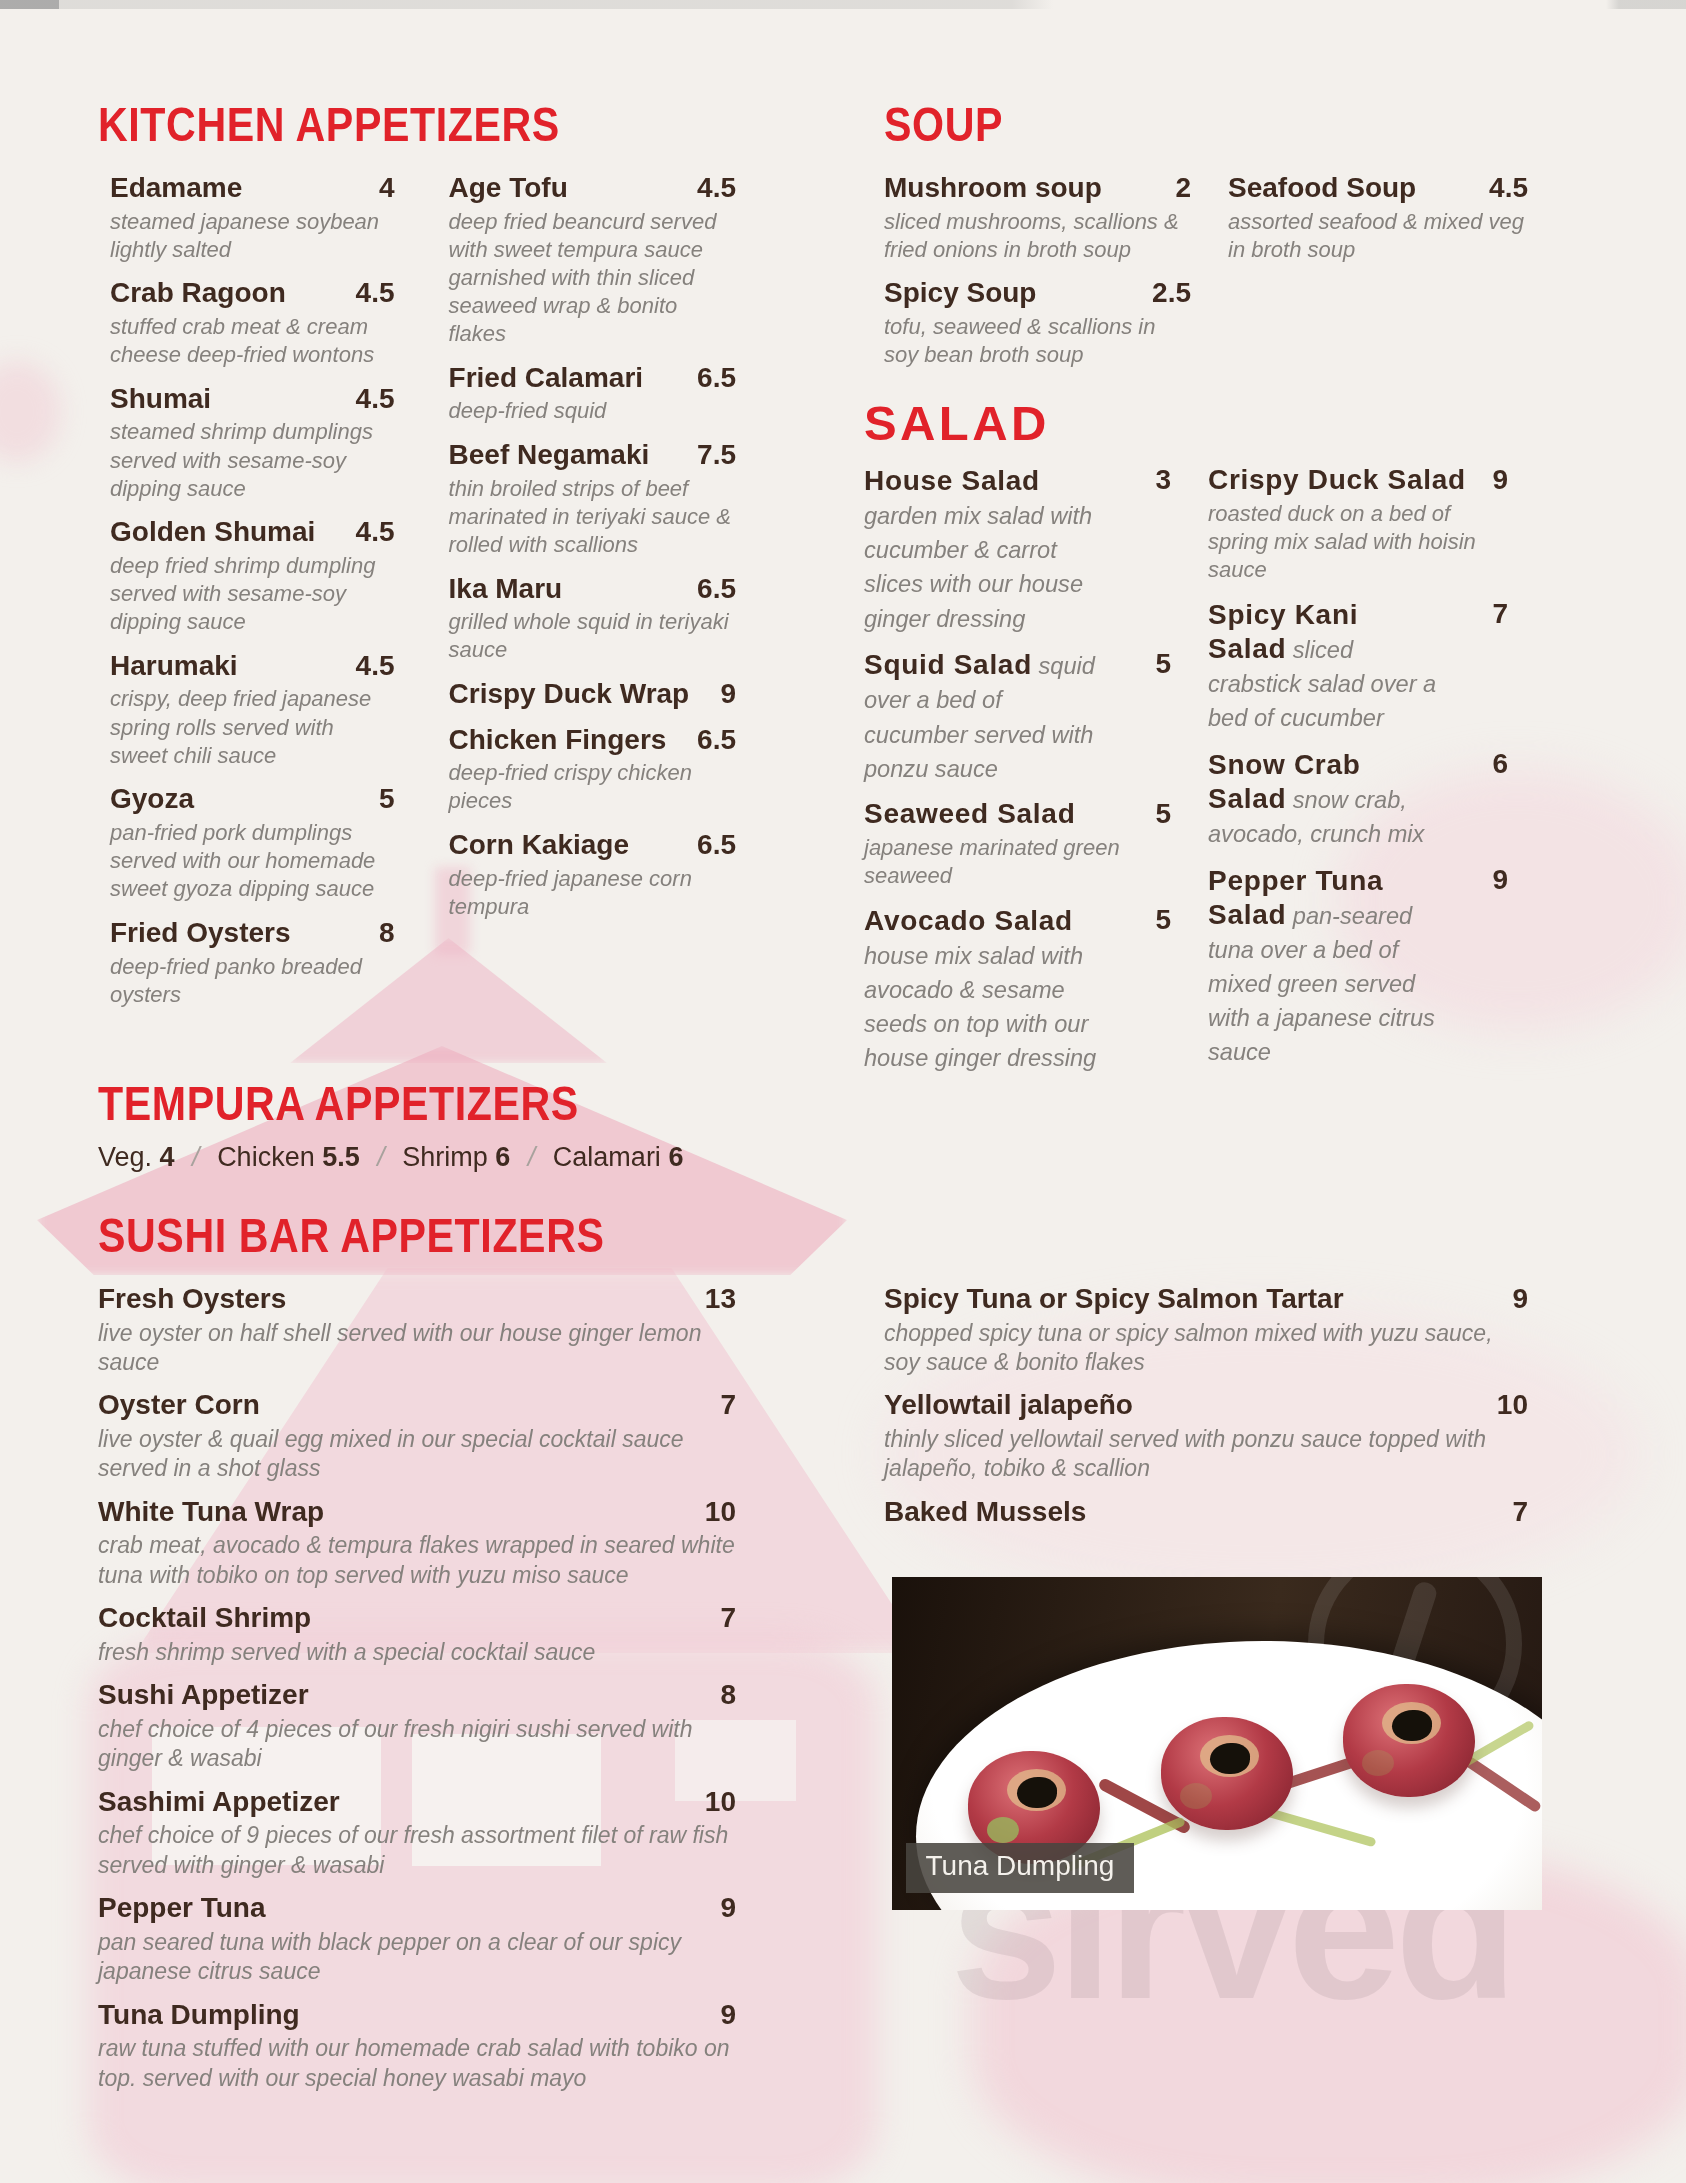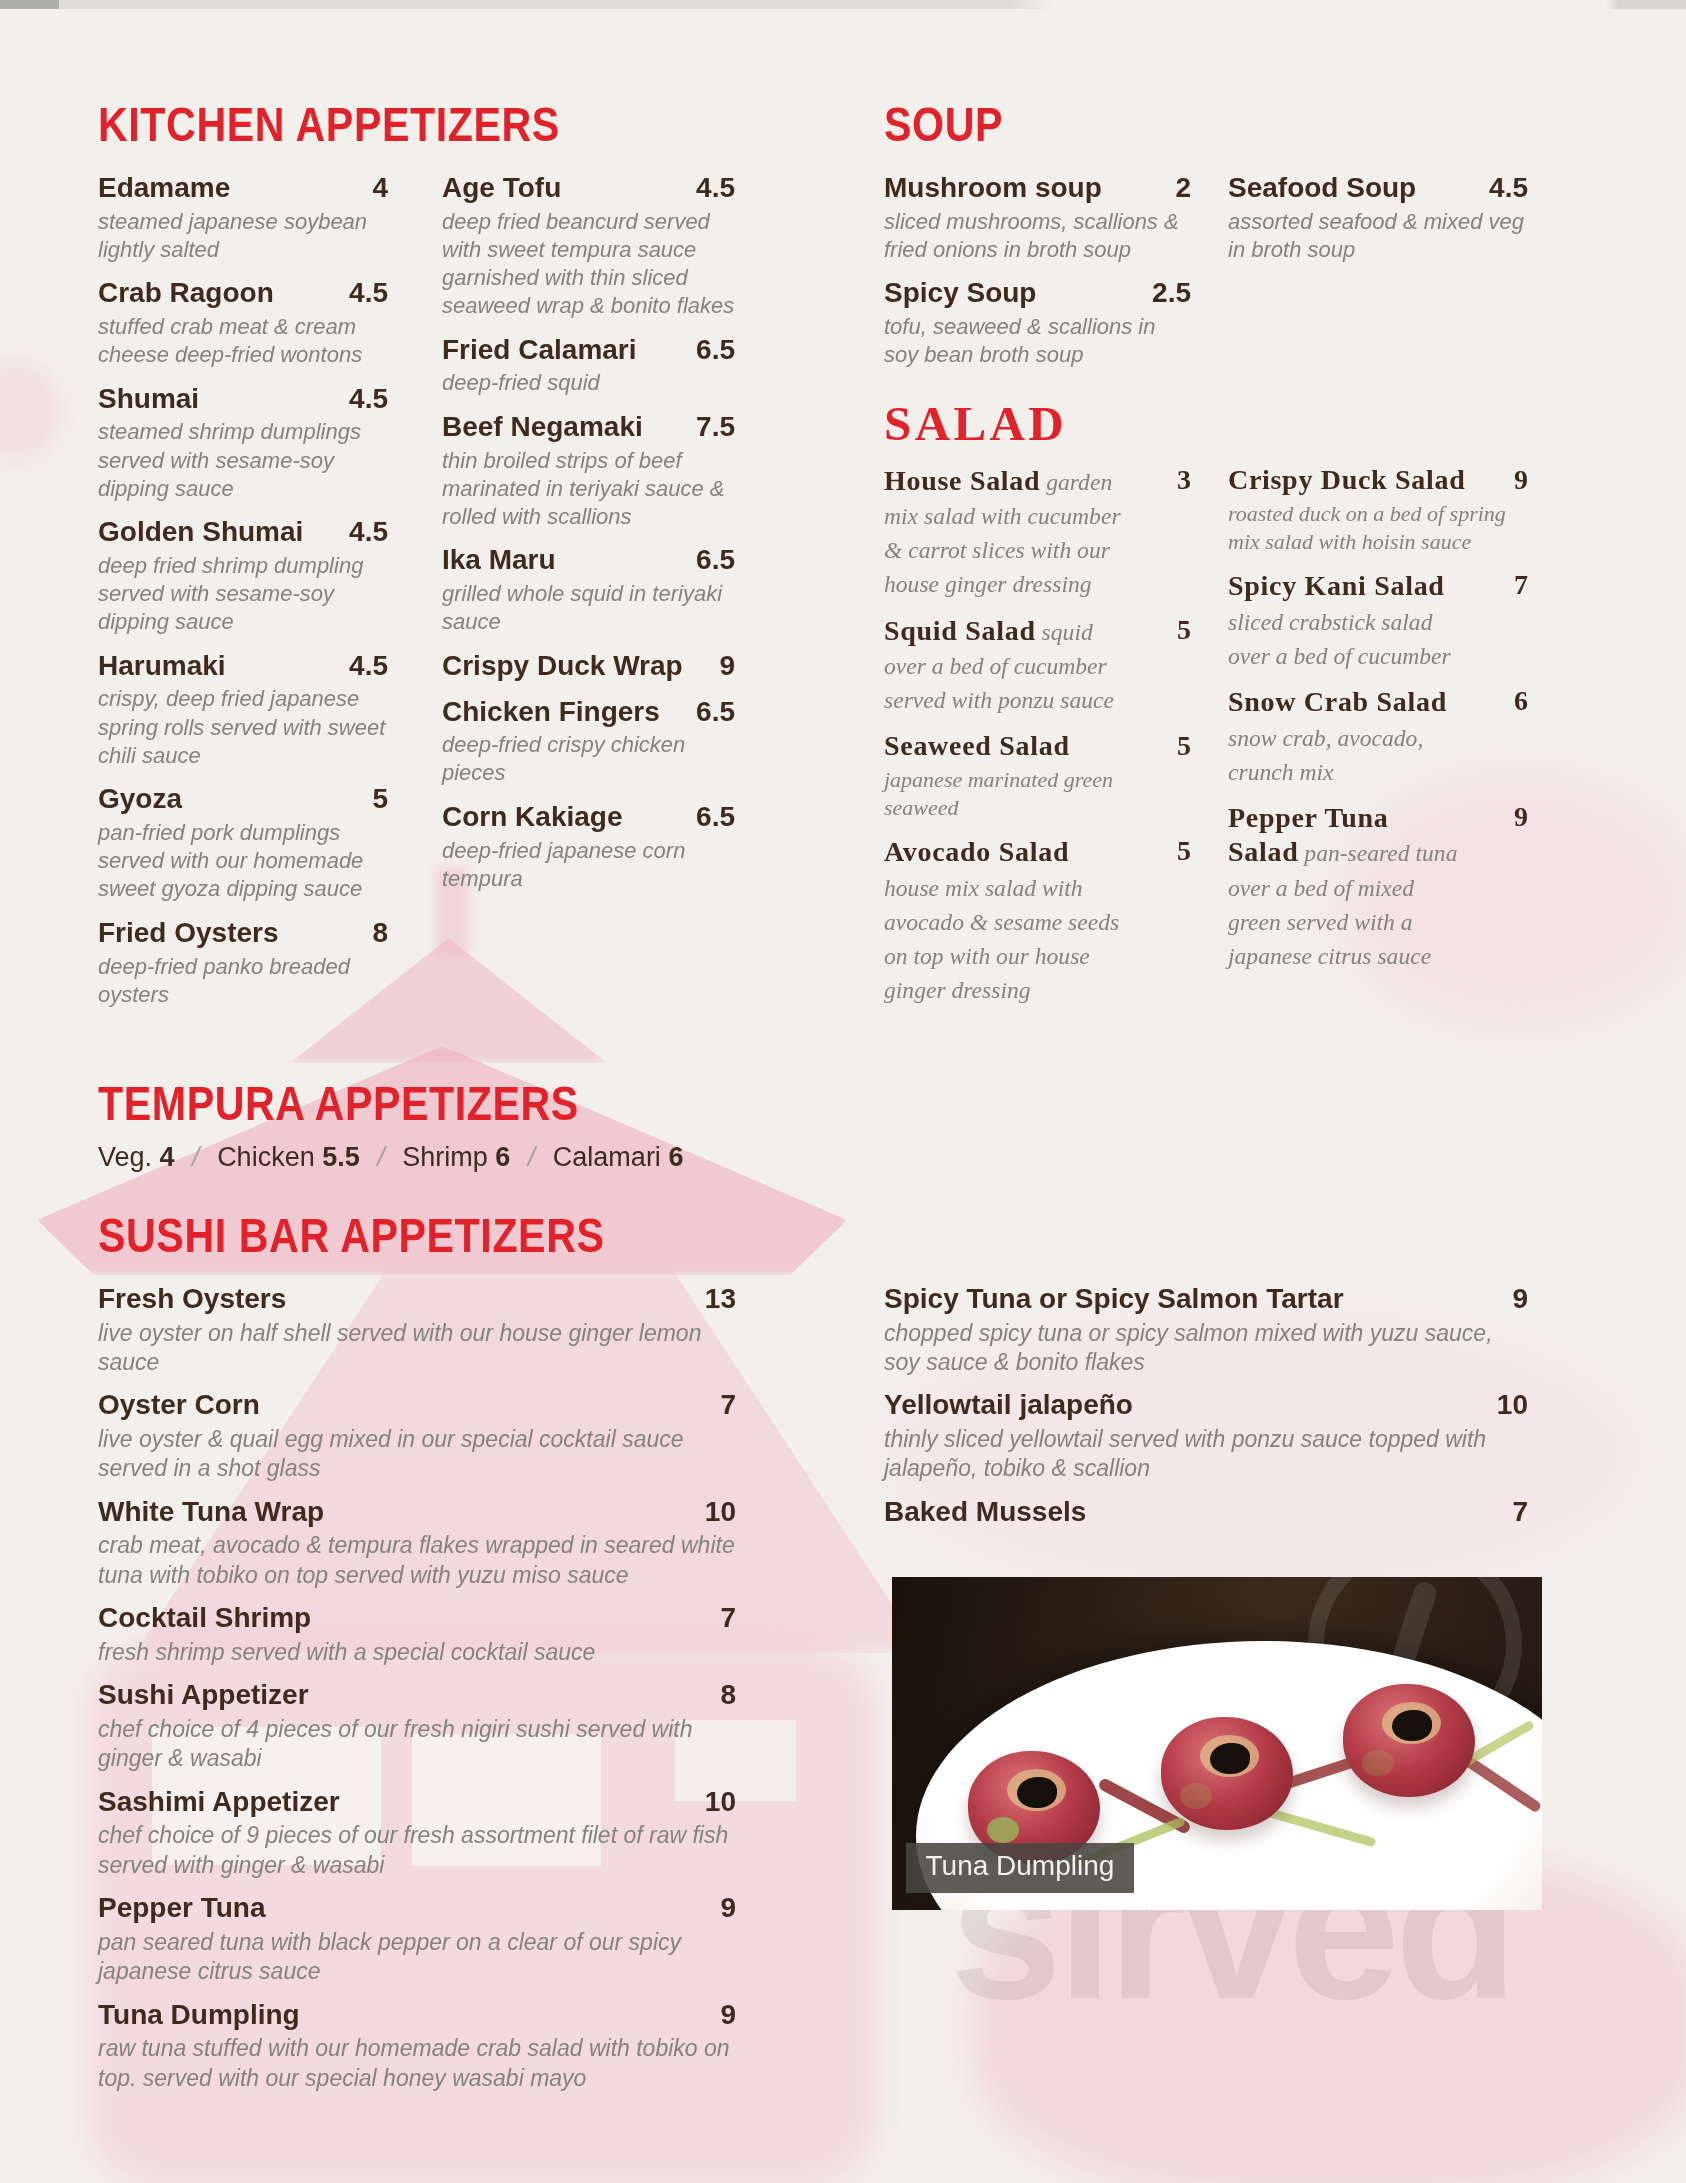--- a/index.html
+++ b/index.html
@@ -60,7 +60,7 @@
   .sec-tempura .sec-title{margin-bottom:13.5px;}
   .columns{display:flex;align-items:flex-start;}
   .sec-kitchen{left:98px;top:100px;width:638px;}
-  .sec-kitchen .col1{width:290px;margin-right:54px;}
+  .sec-kitchen .col1{width:290px;margin-right:54px;margin-left:12px;}
   .sec-kitchen .col2{width:293px;}
   .sec-soup{left:884px;top:100px;width:644px;}
   .sec-salad{left:884px;top:399px;width:644px;font-family:Liberation Serif, serif;}

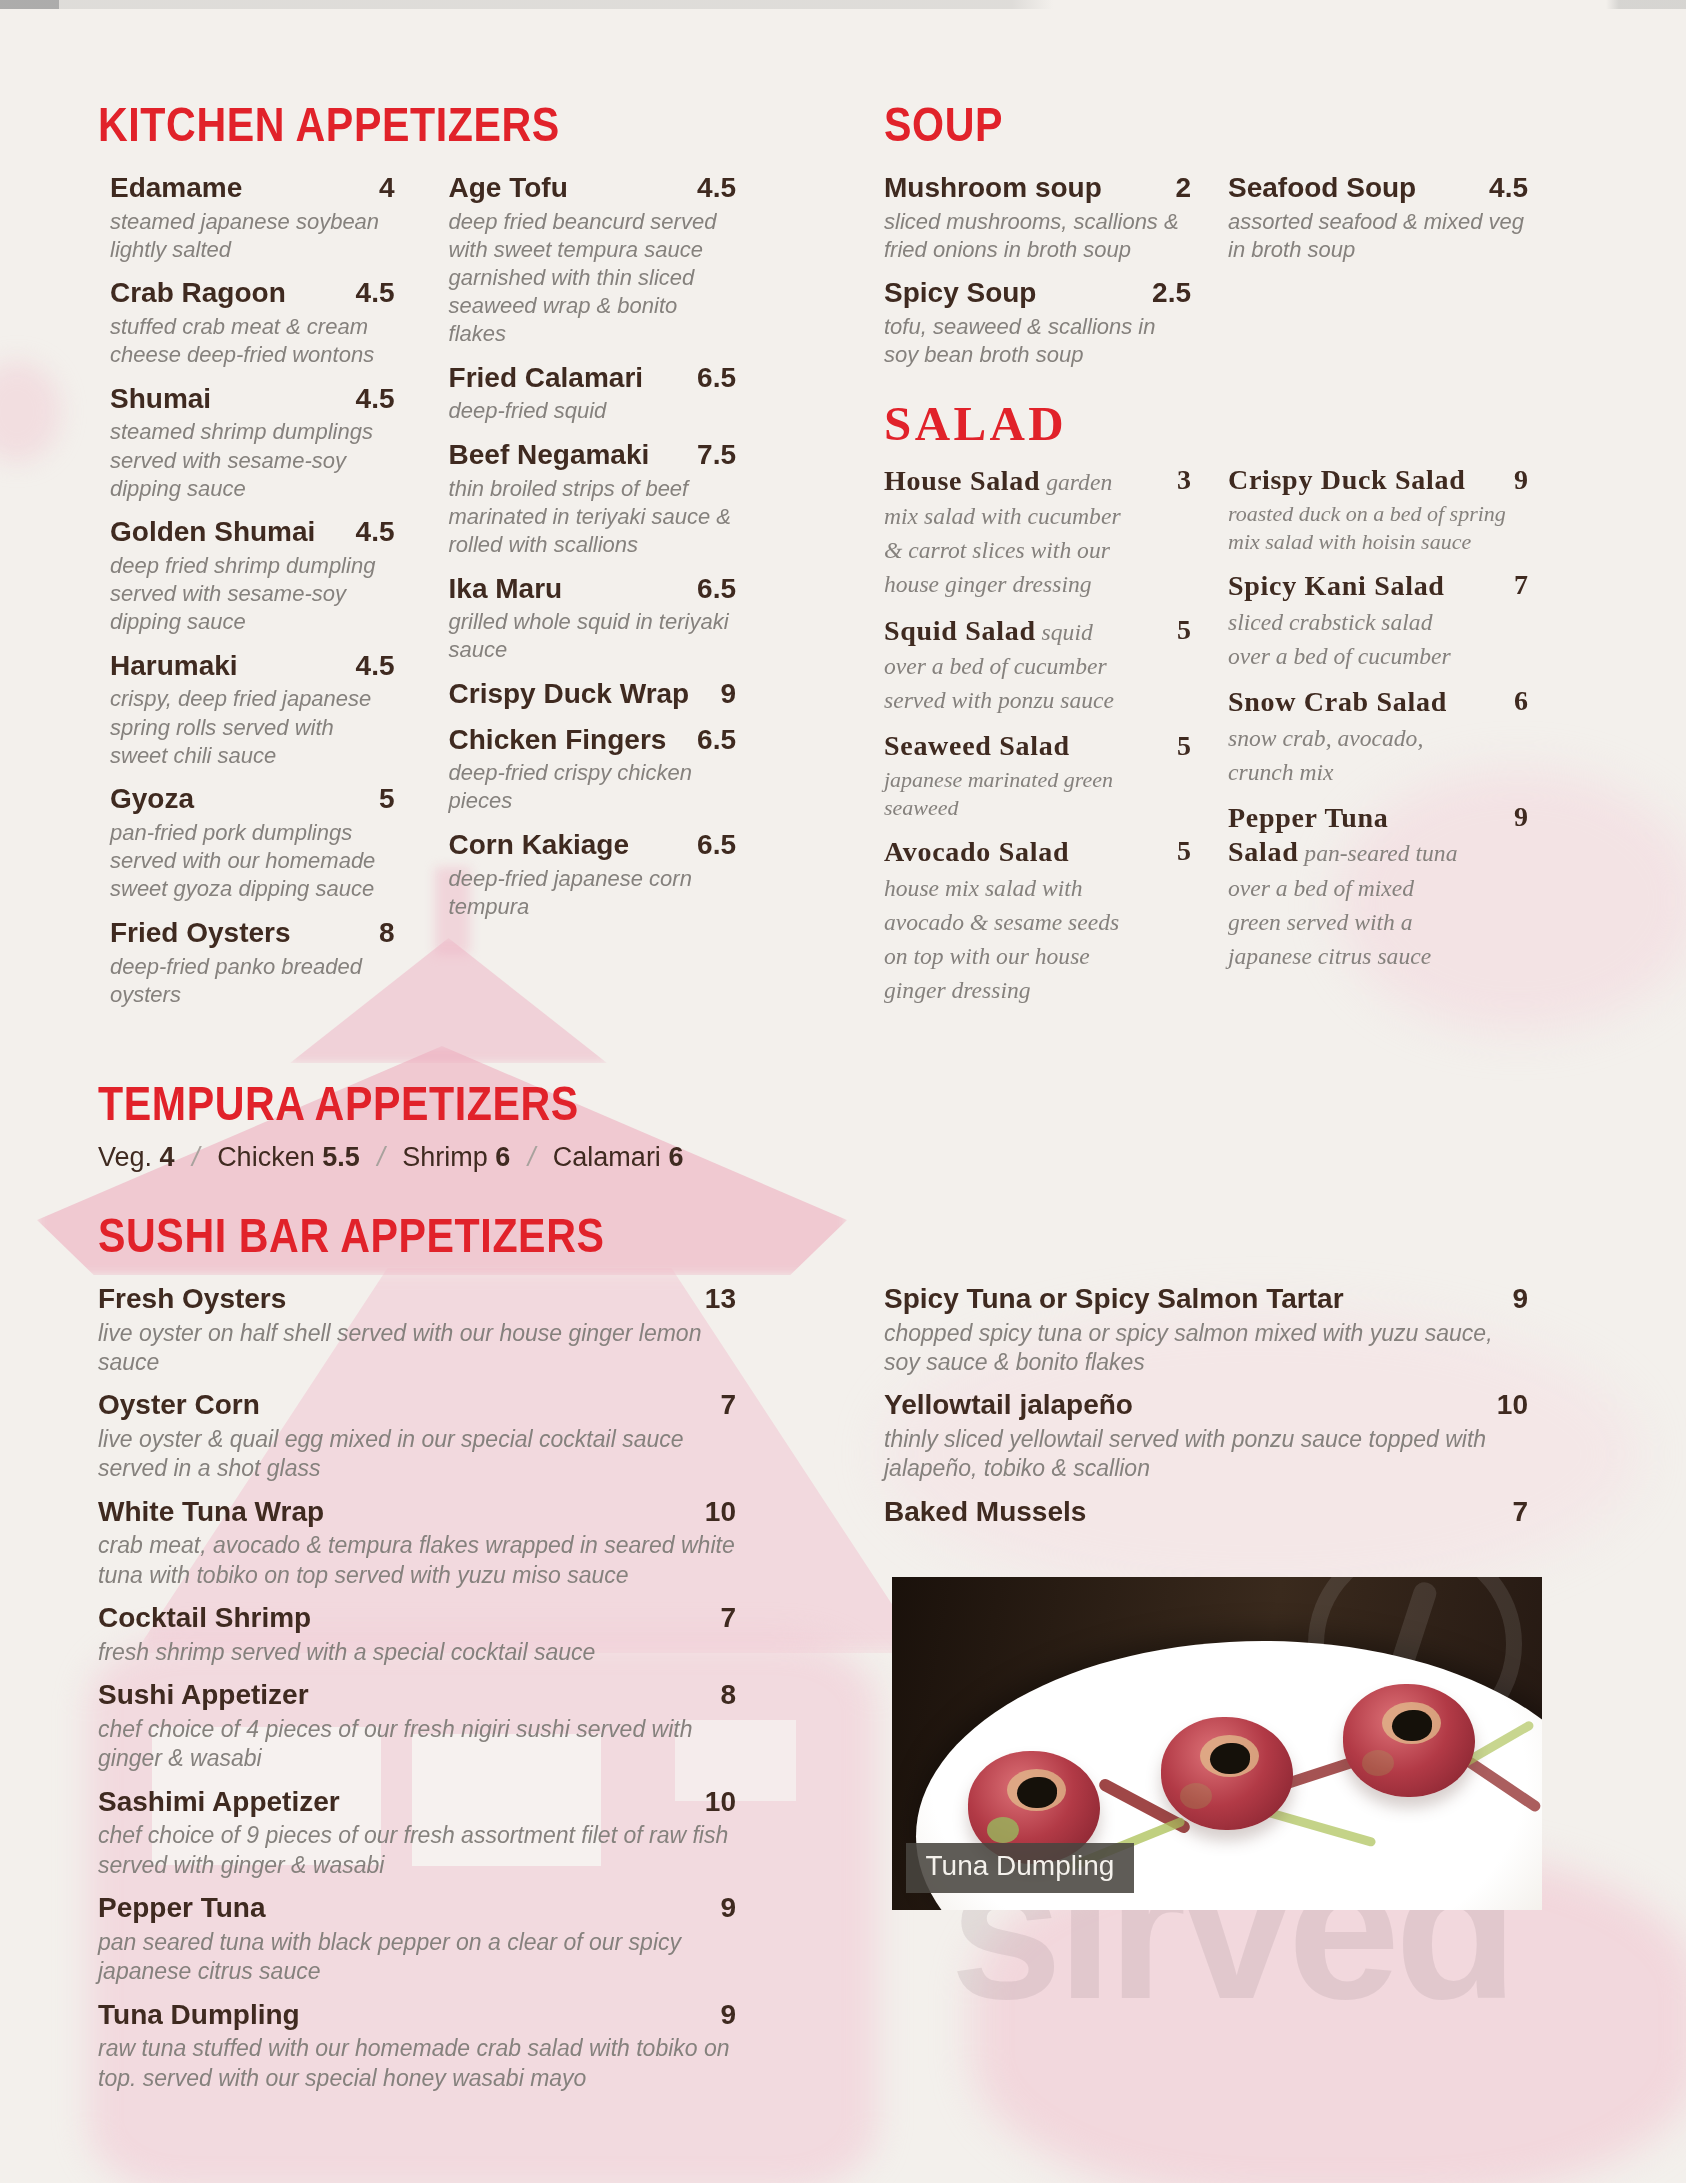--- a/index.html
+++ b/index.html
@@ -63,7 +63,7 @@
   .sec-kitchen .col1{width:290px;margin-right:54px;margin-left:12px;}
   .sec-kitchen .col2{width:293px;}
   .sec-soup{left:884px;top:100px;width:644px;}
-  .sec-salad{left:884px;top:399px;width:644px;font-family:Liberation Serif, serif;}
+  .sec-salad{left:864px;top:399px;width:644px;}
   .sec-soup .col1,.sec-salad .col1{width:307px;margin-right:37px;}
   .sec-soup .col2,.sec-salad .col2{width:300px;}
   .sec-tempura{left:98px;top:1079px;width:810px;}

